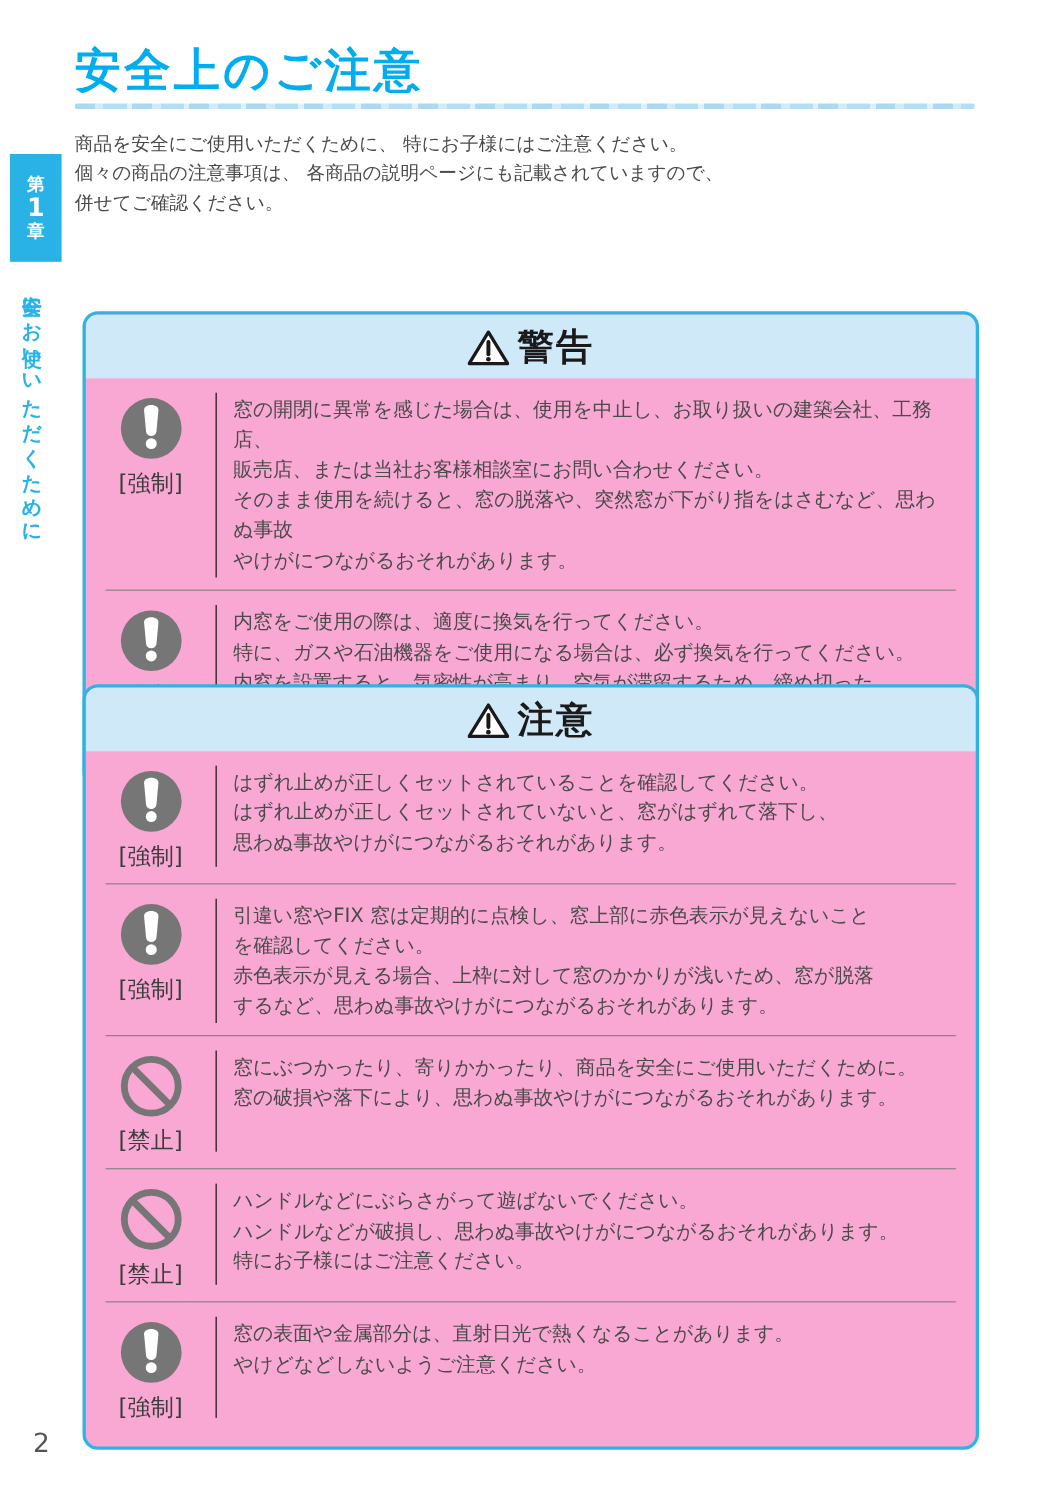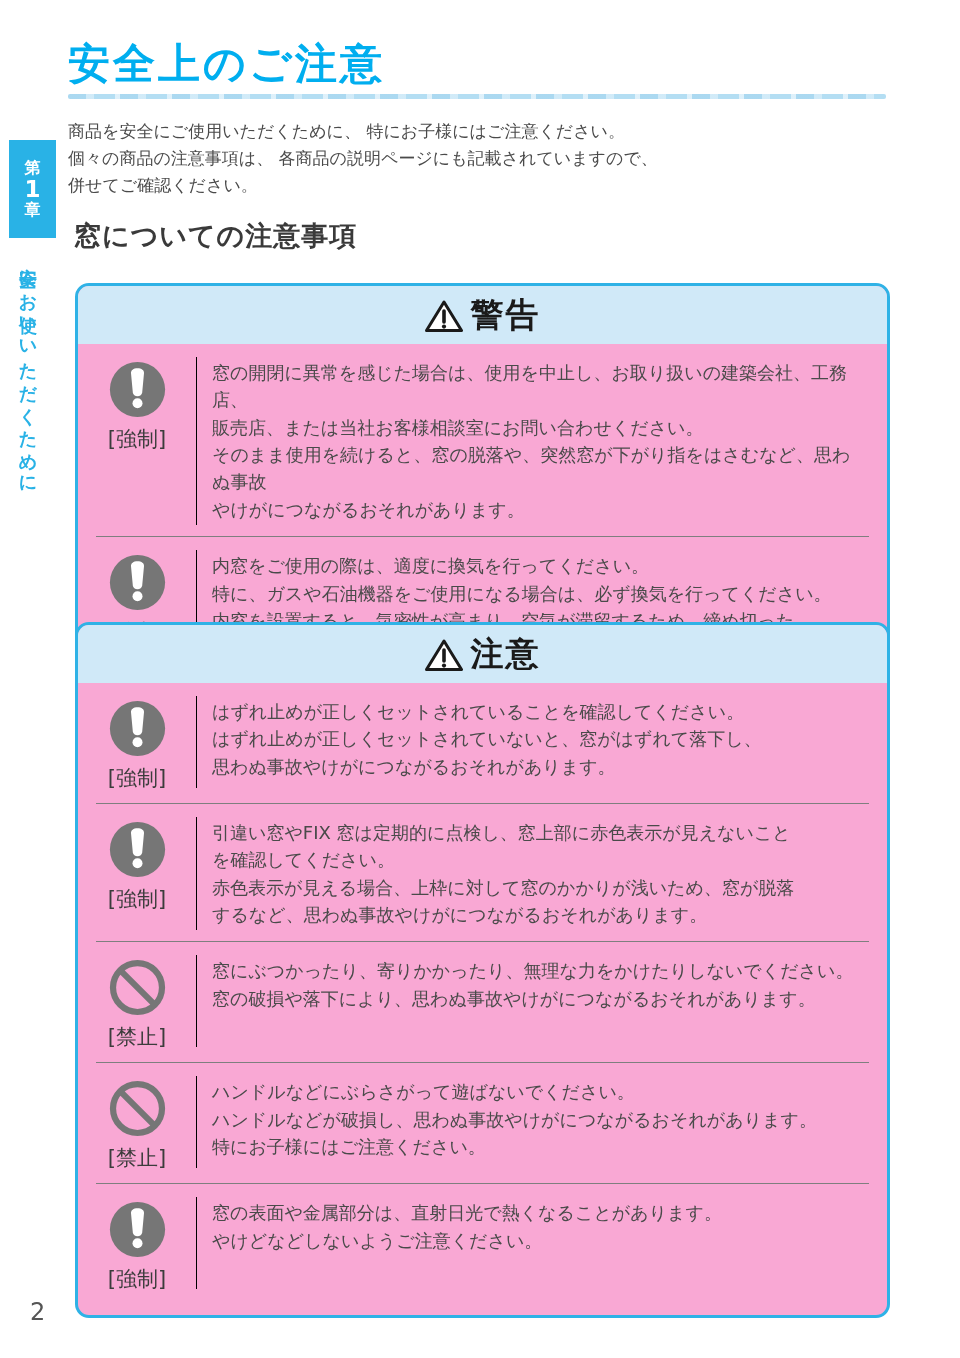--- a/index.html
+++ b/index.html
@@ -87,7 +87,6 @@
   </div>
   <div class="chapter-label">安全にお使いいただくために</div>
 
-  <h2 class="section-heading">窓についての注意事項</h2>
 
   <section class="safety-box box-warning">
     <header class="box-header">

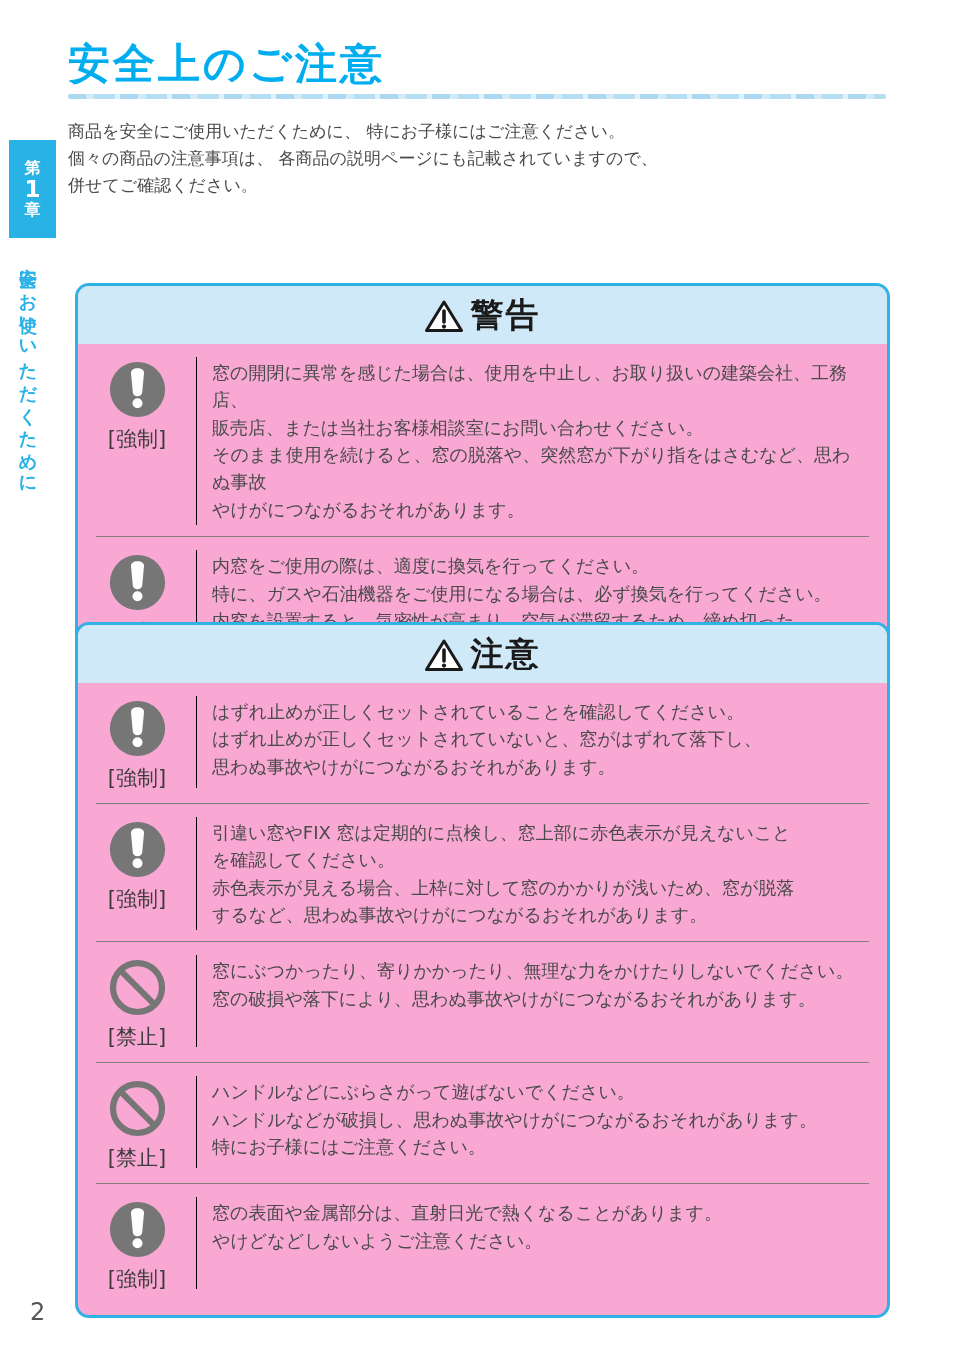--- a/index.html
+++ b/index.html
@@ -165,7 +165,7 @@
           </svg>
         <span class="icon-label">[禁止]</span>
       </div>
-      <div class="text-col">窓にぶつかったり、寄りかかったり、無理な力をかけたりしないでください。
+      <div class="text-col">窓にぶつかったり、寄りかかったり、商品を安全にご使用いただくために。
 窓の破損や落下により、思わぬ事故やけがにつながるおそれがあります。</div>
     </div>
     <div class="sep"></div>

